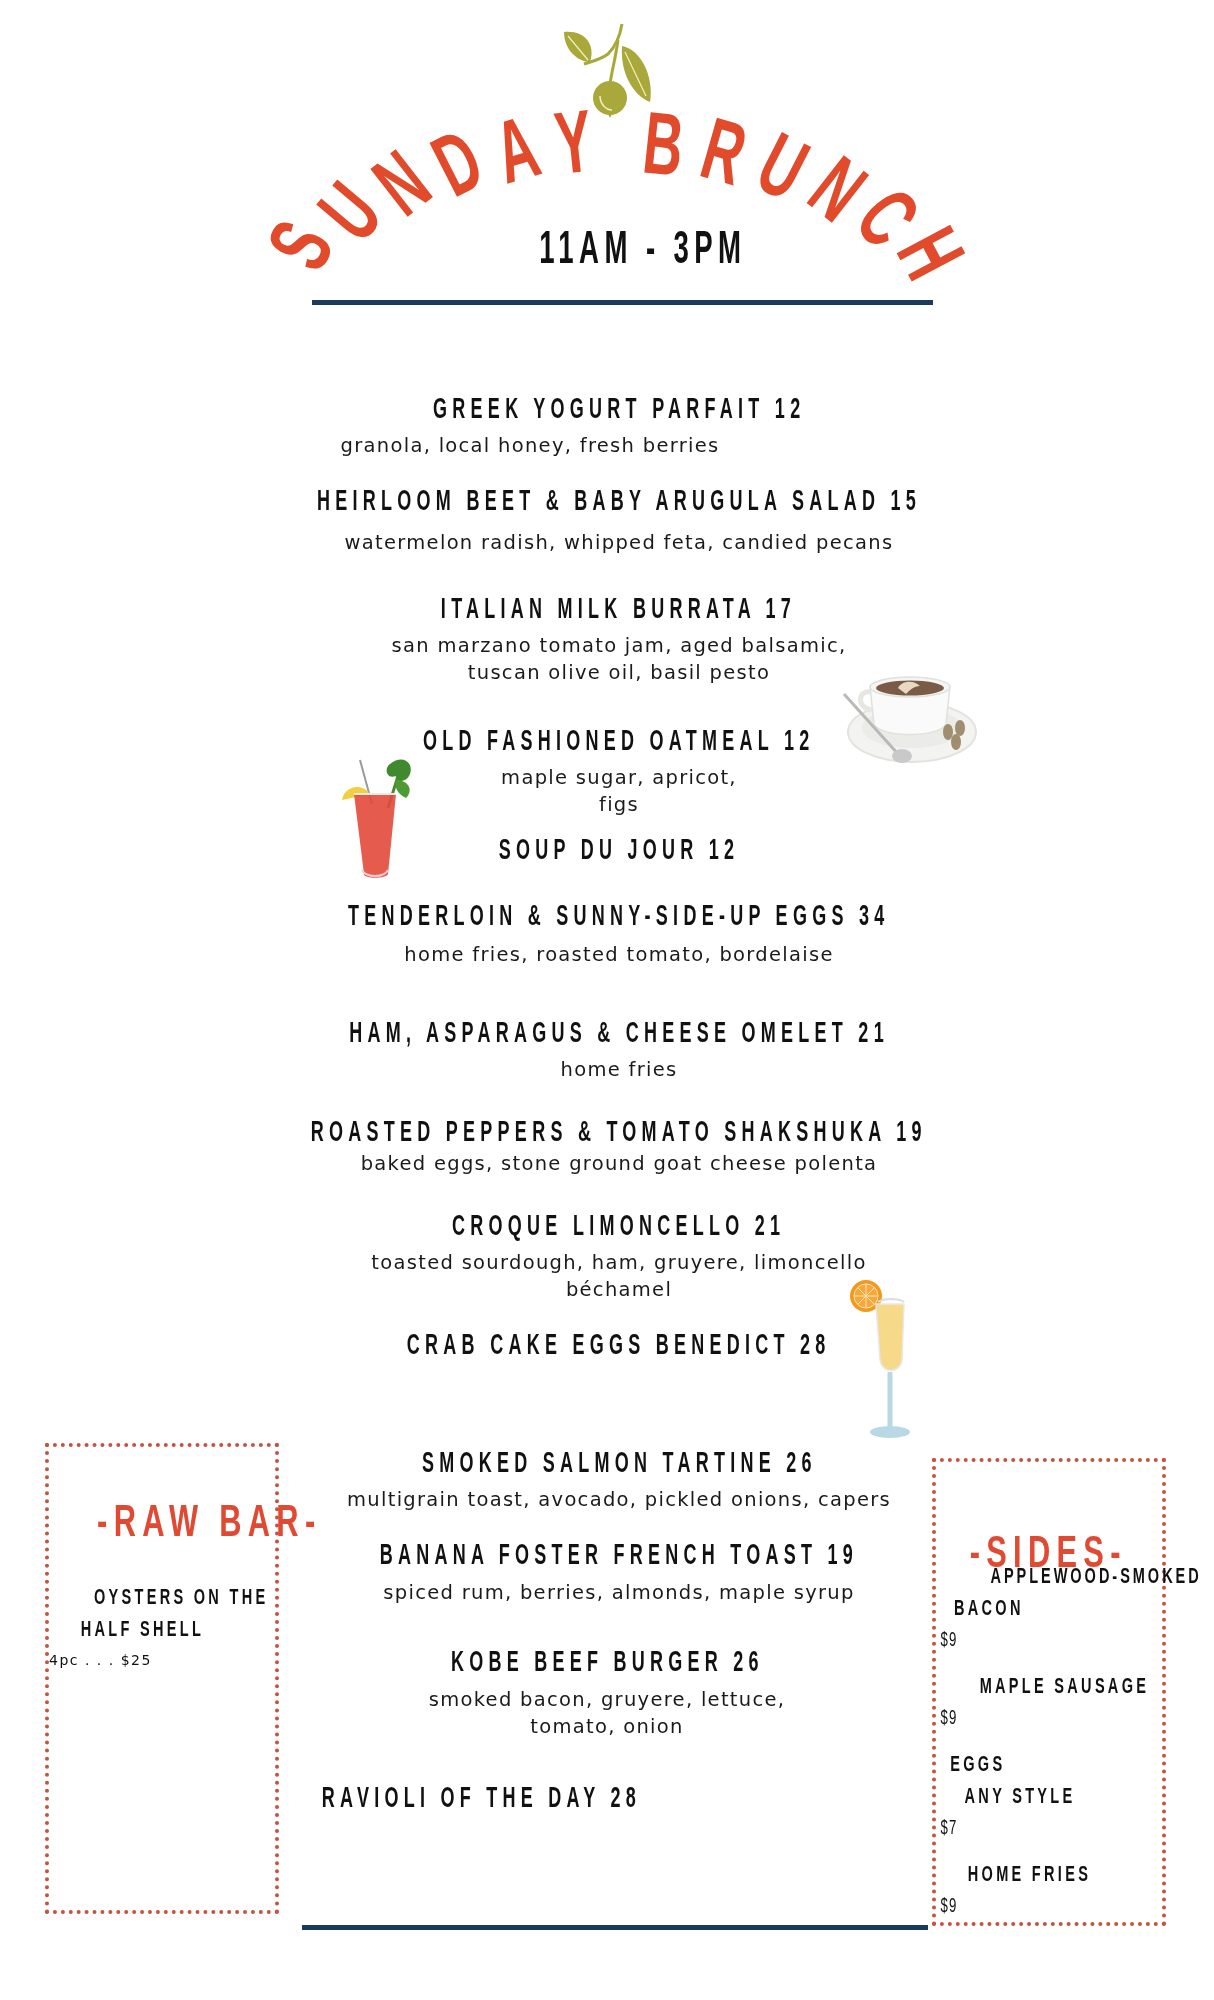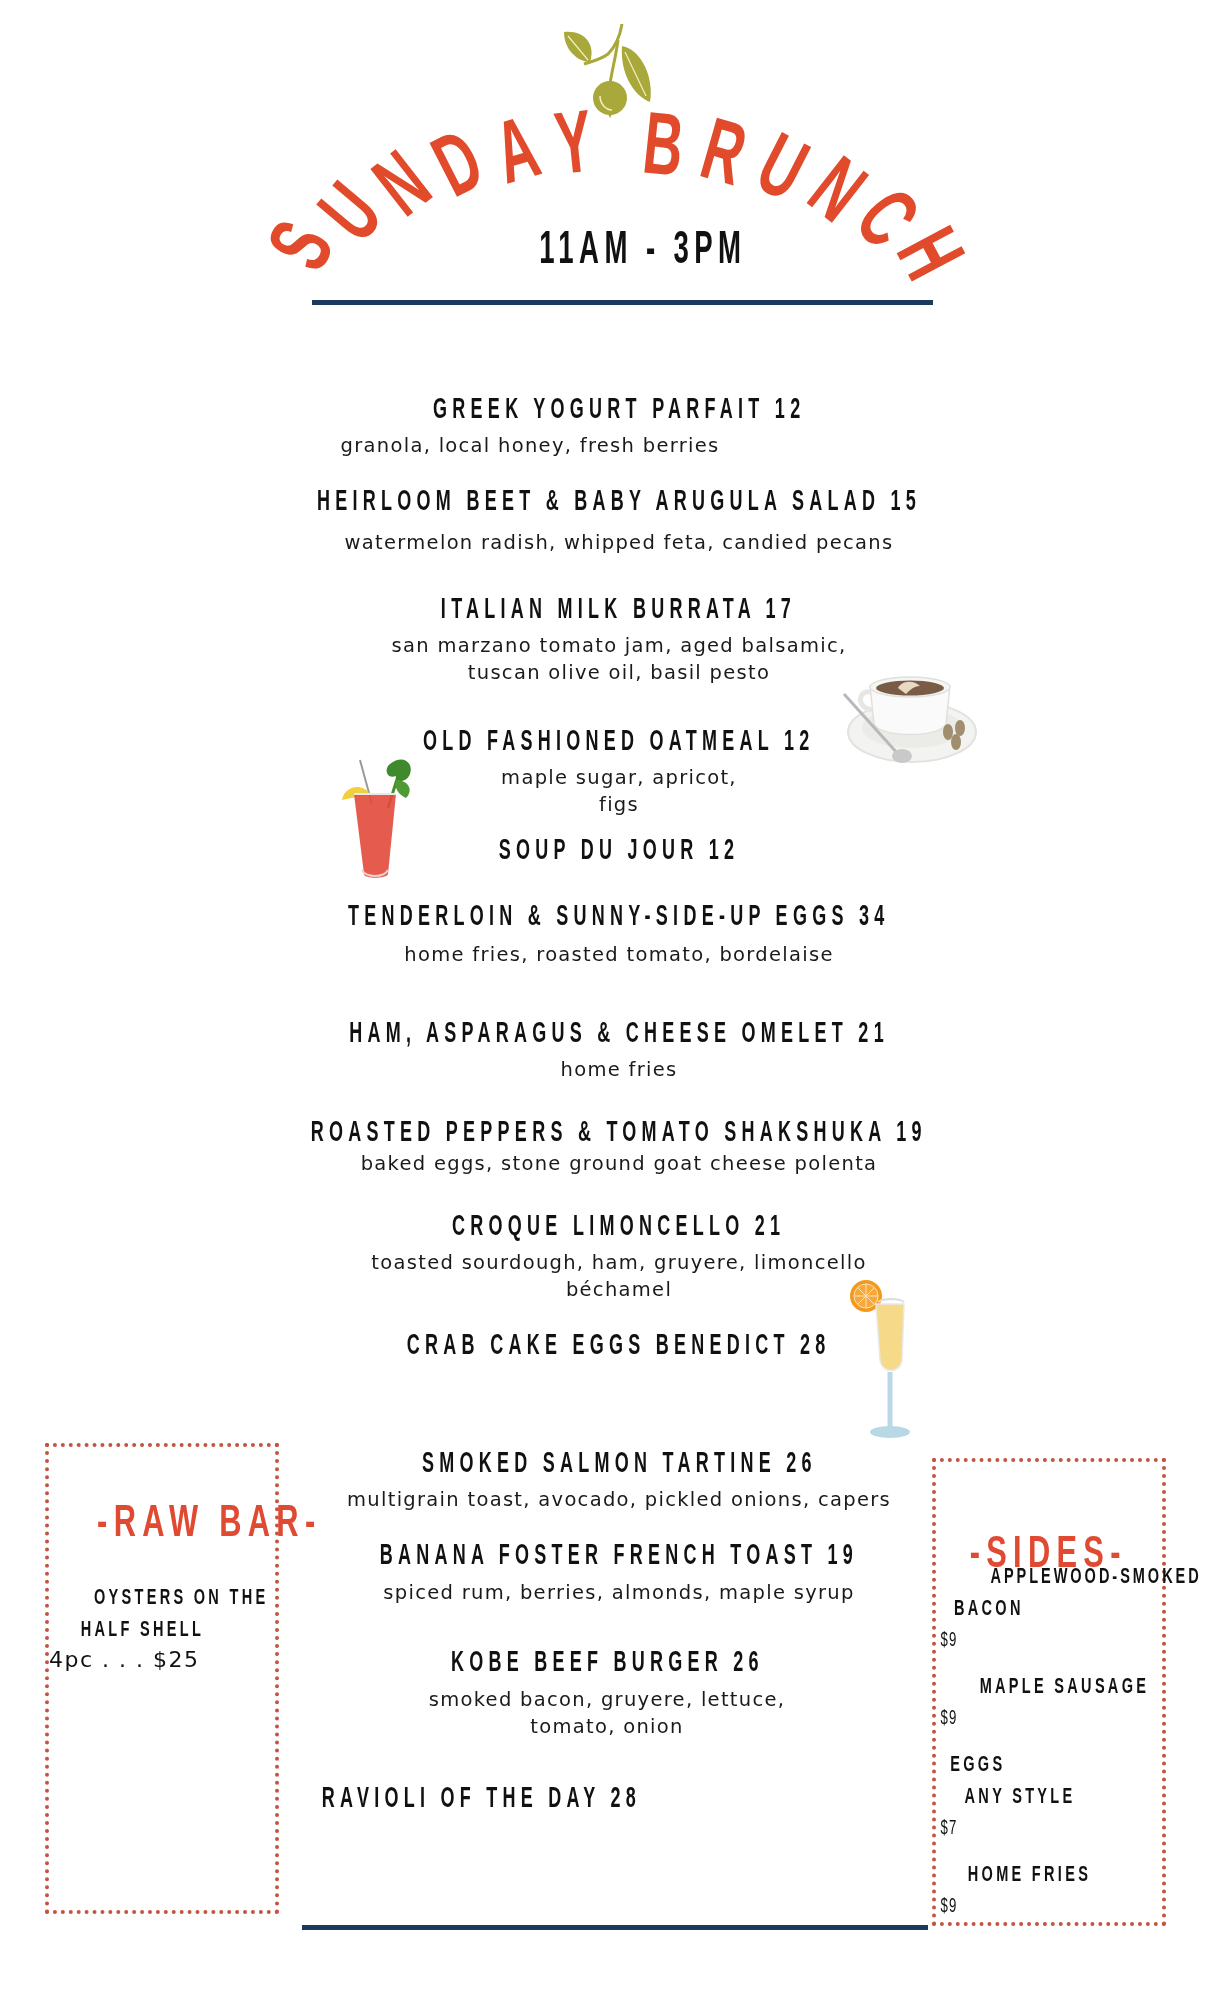--- a/index.html
+++ b/index.html
@@ -13,7 +13,7 @@
   .dotted-box { position:absolute; border:4px dotted #c4533f; box-sizing:border-box; }
   .box-heading { font-weight:bold; font-size:44px; color:#e04a32; letter-spacing:9px; line-height:44px; }
   .box-title { font-weight:bold; font-size:22px; color:#111; letter-spacing:5px; line-height:32px; }
-  .box-price { font-family:"DejaVu Sans", sans-serif; font-size:22px; letter-spacing:1.5px; color:#111; line-height:30px; }
+  .box-price { font-family:"DejaVu Sans", sans-serif; font-size:14px; letter-spacing:1.5px; color:#111; line-height:30px; }
   .side-price { font-size:20px; letter-spacing:2px; color:#111; line-height:30px; }
   .box-inner { position:absolute; left:0; right:8px; }
   .narrow { display:inline-block; transform:scaleX(0.66); transform-origin:center; white-space:nowrap; }

